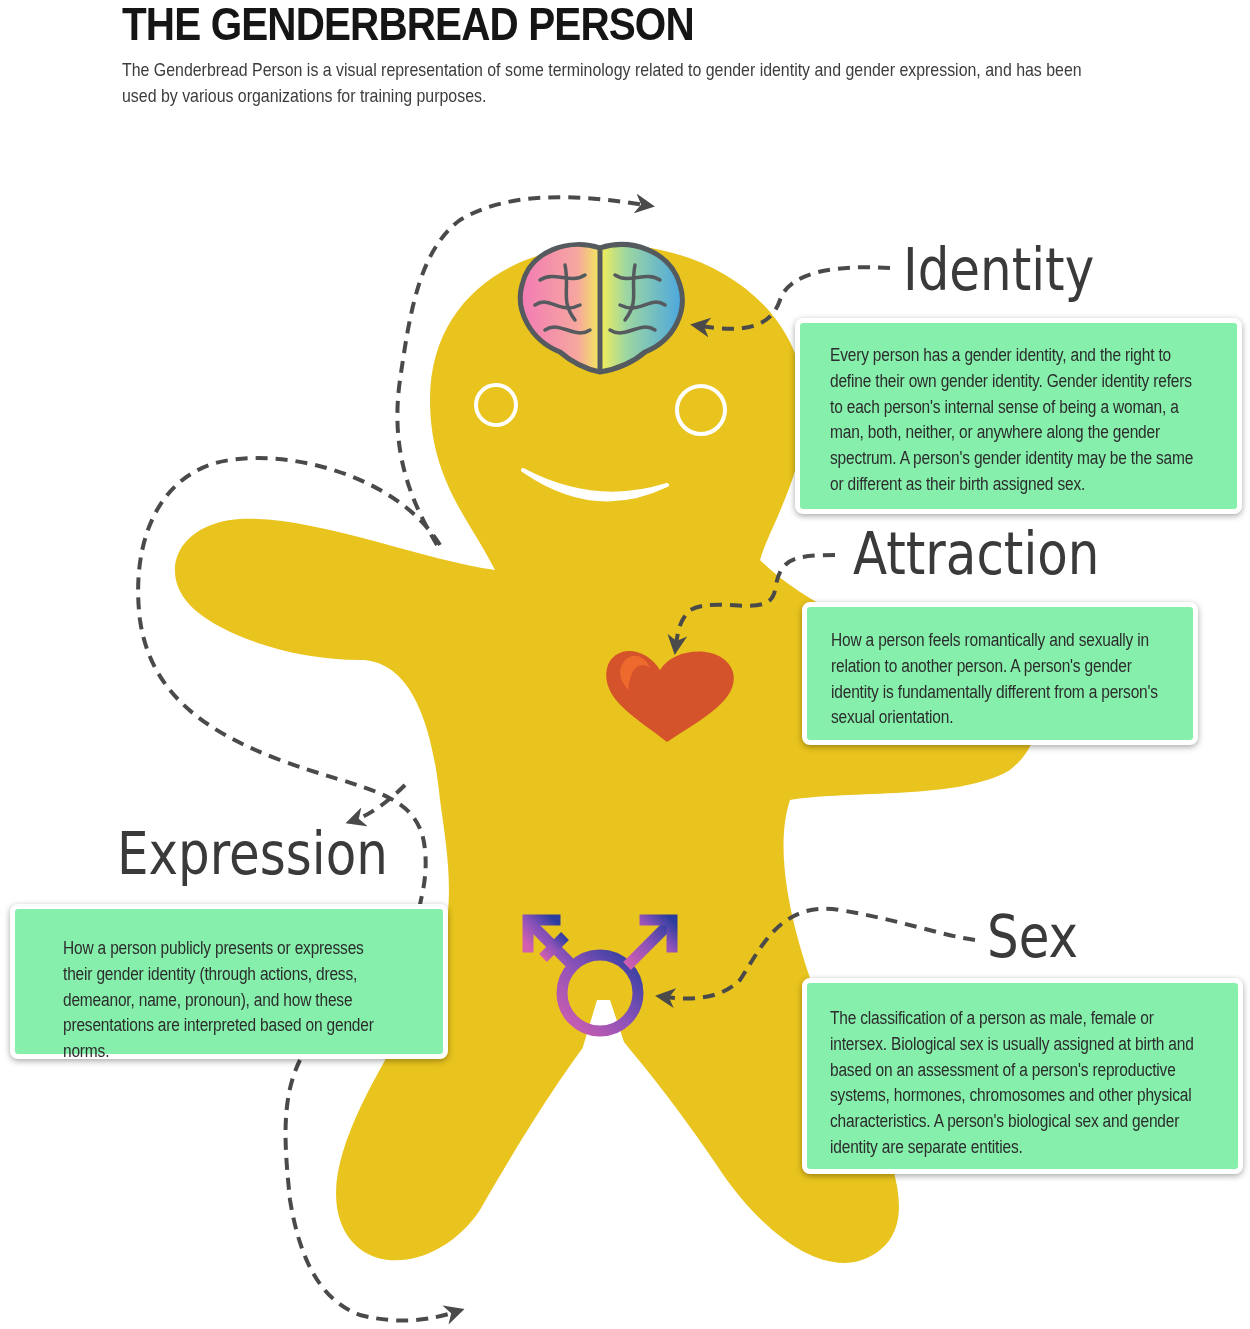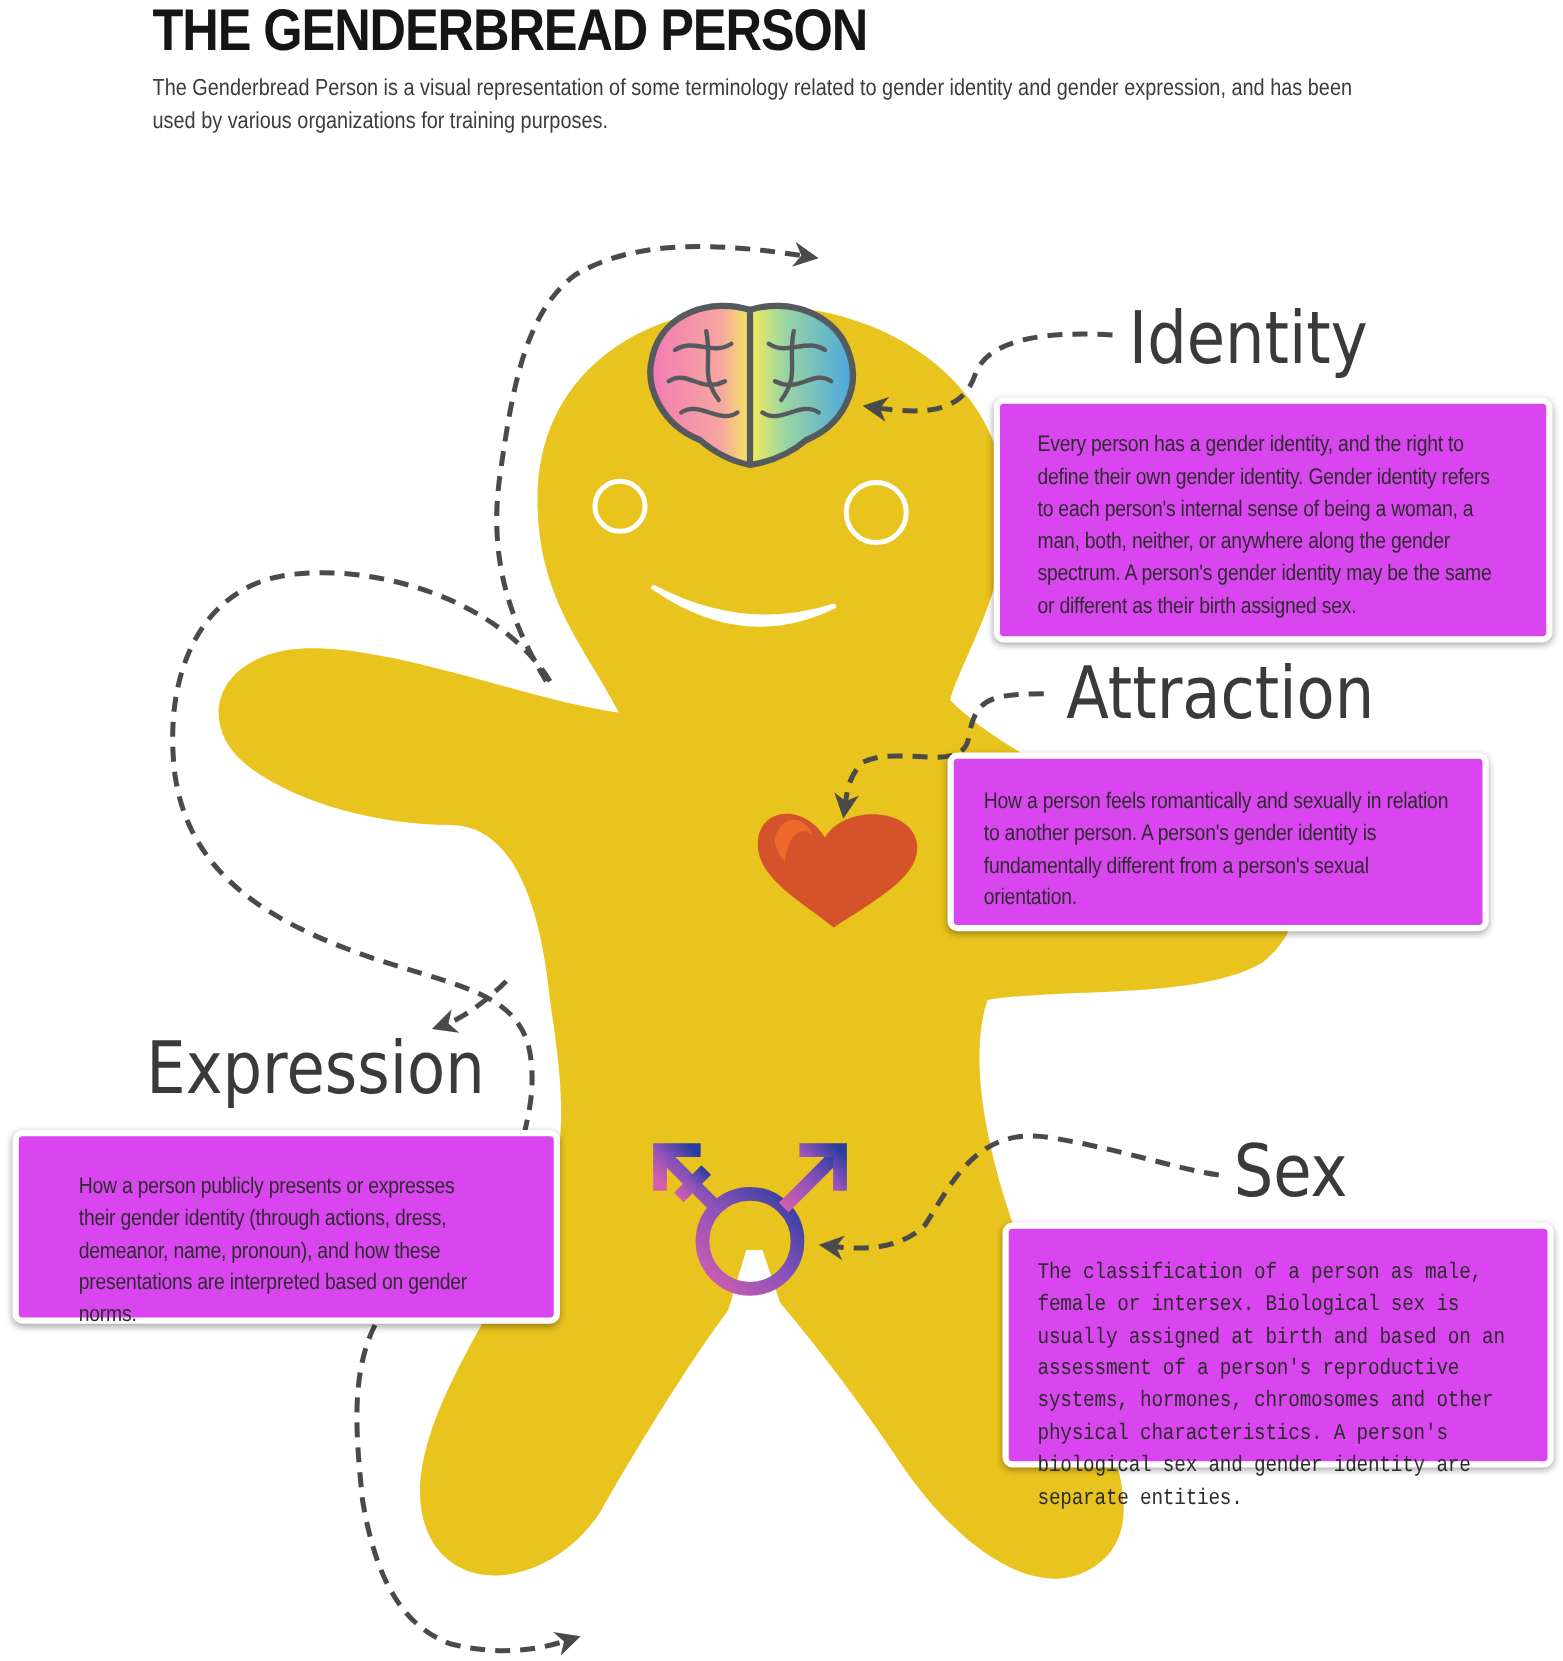--- a/index.html
+++ b/index.html
@@ -22,7 +22,7 @@
       transform: scaleX(0.86); transform-origin: left top;
     }
     .box {
-      position: absolute; background: #d946ef; border: 5px solid #ffffff;
+      position: absolute; background: #86efac; border: 5px solid #ffffff;
       border-radius: 8px; box-shadow: 0 2px 6px rgba(0,0,0,0.35);
       box-sizing: border-box; color: #2c2c2c;
     }

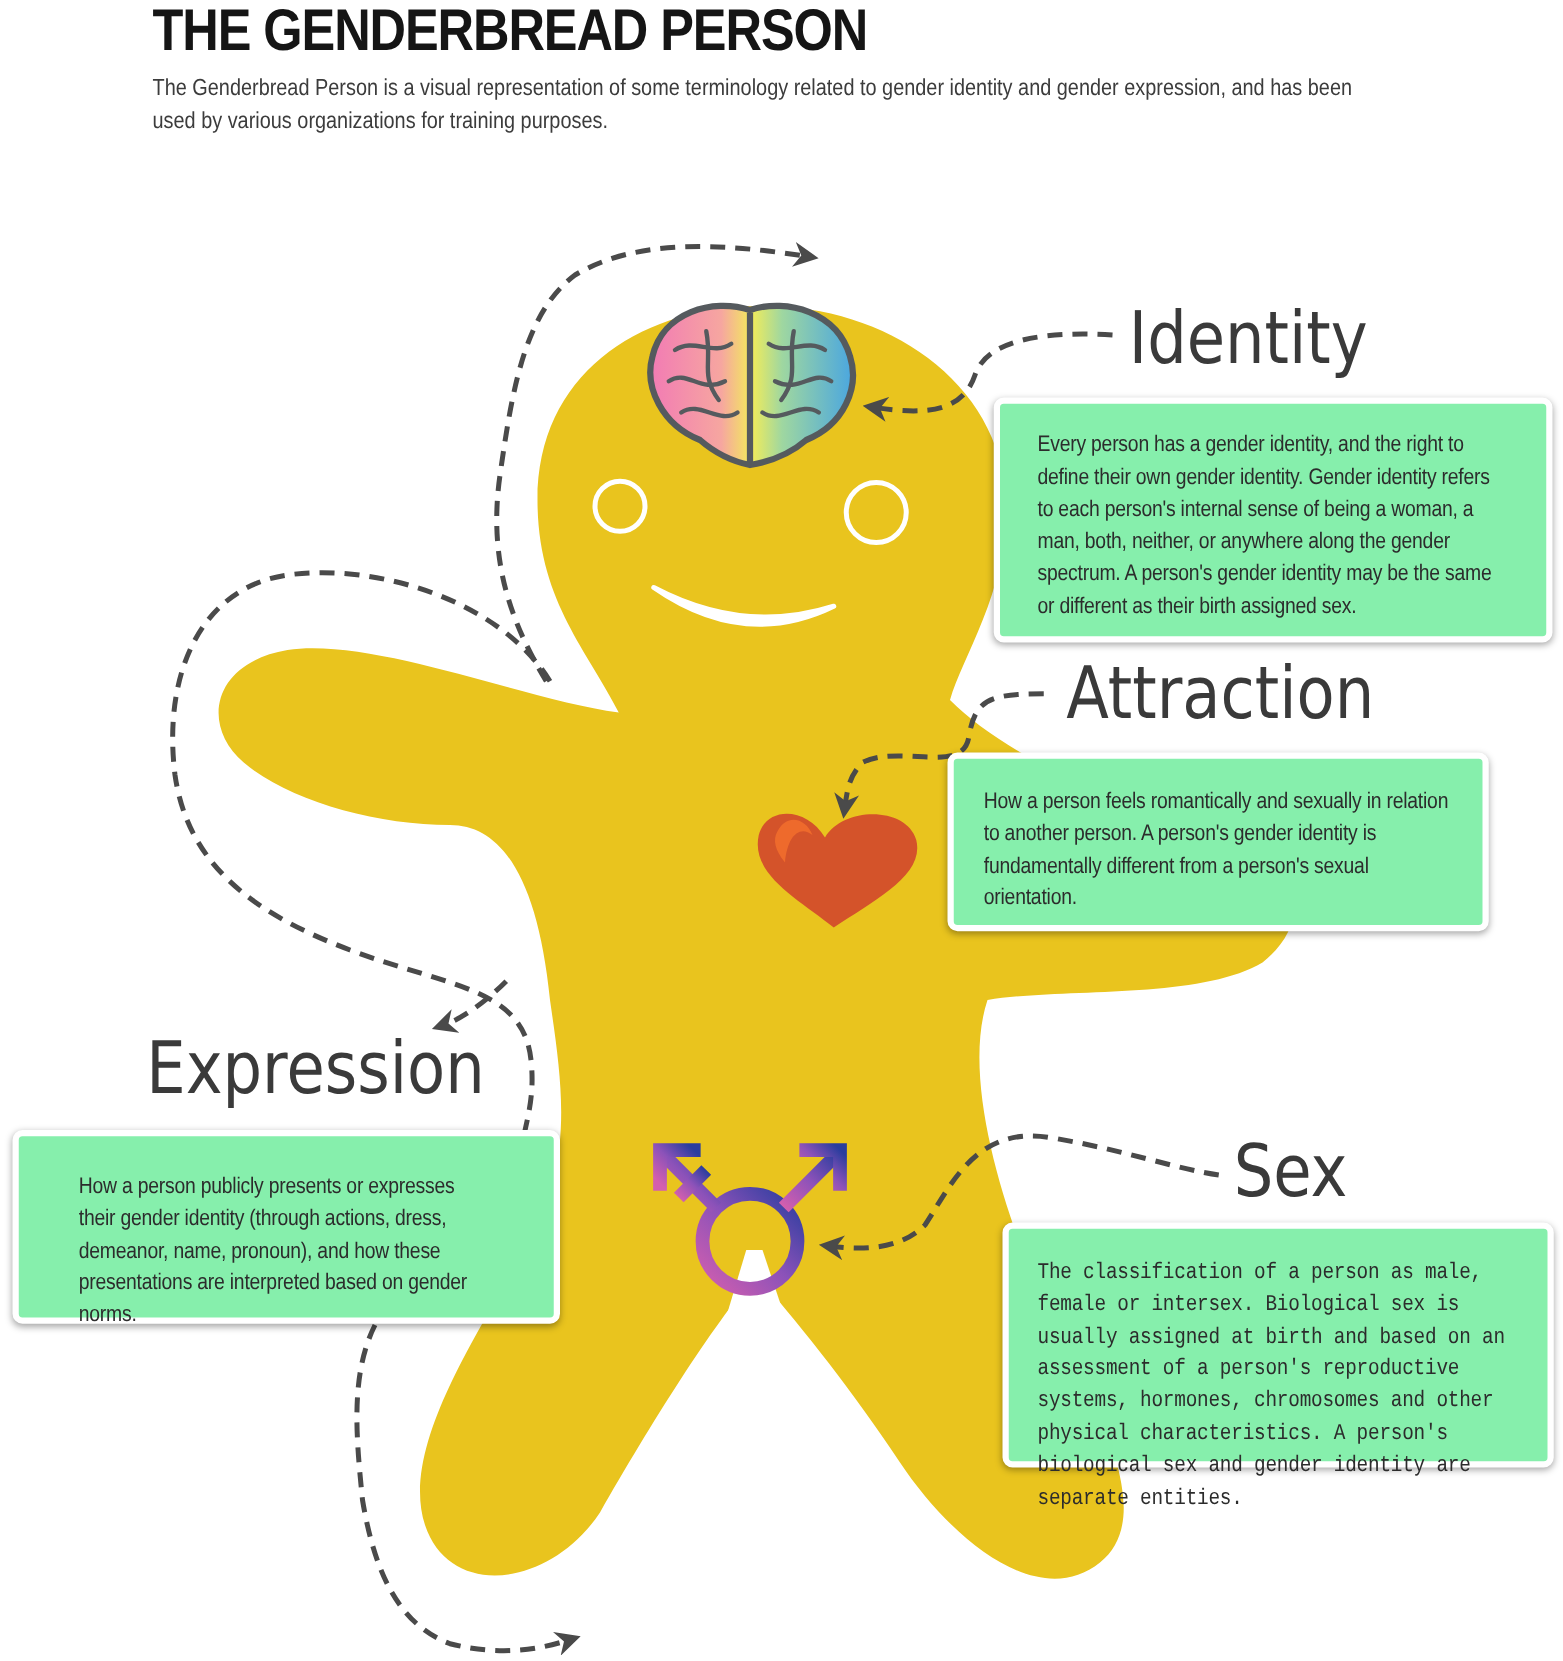--- a/index.html
+++ b/index.html
@@ -138,7 +138,7 @@
 <div class="box" style="left:795px; top:318px; width:447px; height:196px; padding:20px 30px;">
   <p>Every person has a gender identity, and the right to define their own gender identity. Gender identity refers to each person's internal sense of being a woman, a man, both, neither, or anywhere along the gender spectrum. A person's gender identity may be the same or different as their birth assigned sex.</p>
 </div>
-<div class="box" style="left:758px; top:602px; width:433px; height:143px; padding:21px 24px;">
+<div class="box" style="left:802px; top:602px; width:396px; height:143px; padding:21px 24px;">
   <p>How a person feels romantically and sexually in relation to another person. A person's gender identity is fundamentally different from a person's sexual orientation.</p>
 </div>
 <div class="box" style="left:10px; top:904px; width:438px; height:155px; padding:27px 48px;">

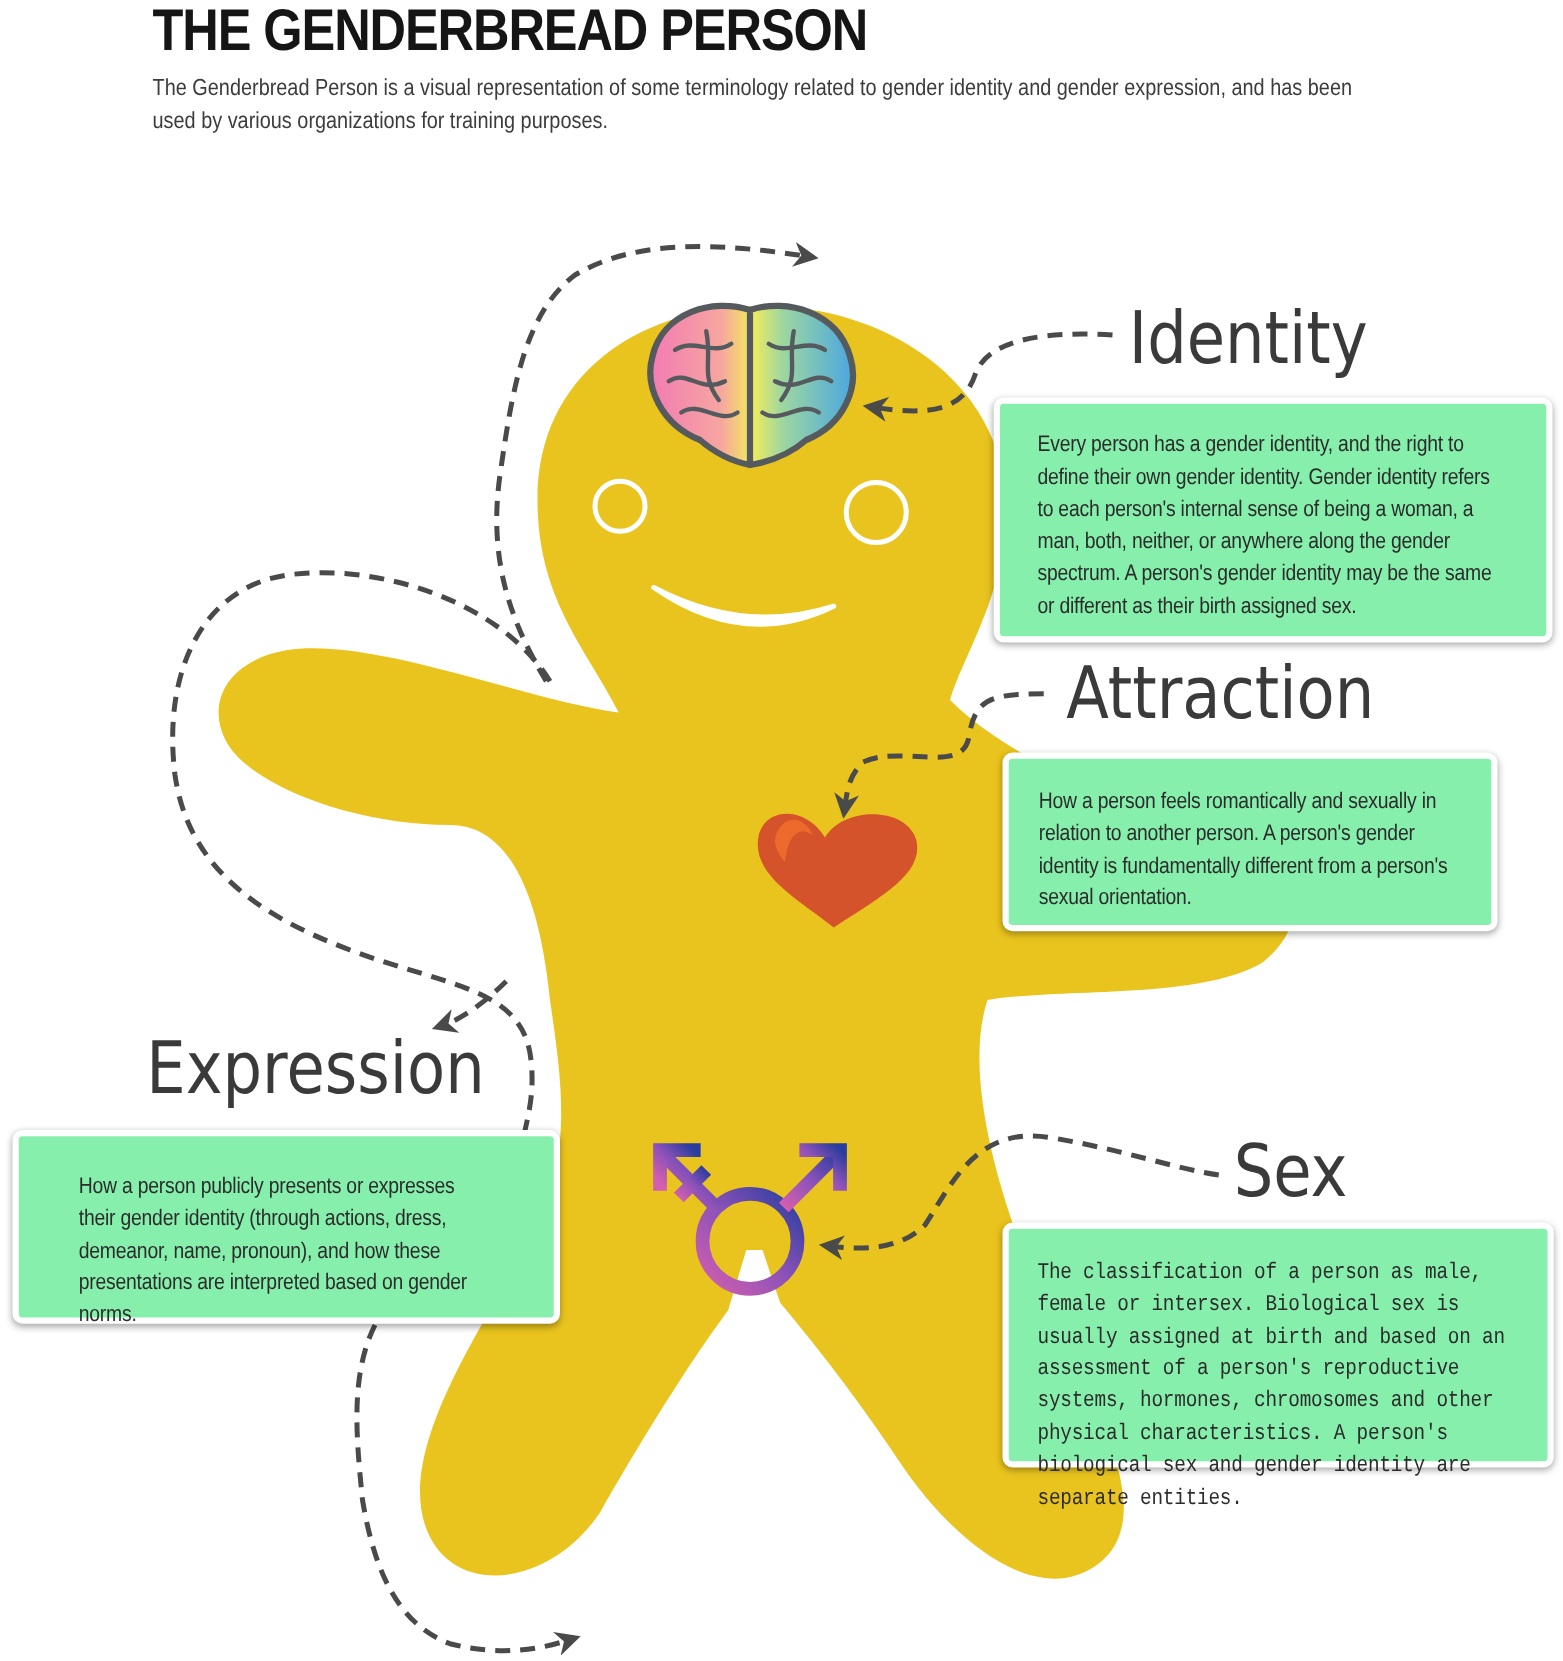--- a/index.html
+++ b/index.html
@@ -144,7 +144,7 @@
 <div class="box" style="left:10px; top:904px; width:438px; height:155px; padding:27px 48px;">
   <p>How a person publicly presents or expresses their gender identity (through actions, dress, demeanor, name, pronoun), and how these presentations are interpreted based on gender norms.</p>
 </div>
-<div class="box" style="left:802px; top:978px; width:441px; height:196px; padding:23px 23px;font-family:Liberation Mono, monospace;">
+<div class="box" style="left:802px; top:978px; width:441px; height:196px; padding:23px 23px;">
   <p>The classification of a person as male, female or intersex. Biological sex is usually assigned at birth and based on an assessment of a person's reproductive systems, hormones, chromosomes and other physical characteristics. A person's biological sex and gender identity are separate entities.</p>
 </div>
 

